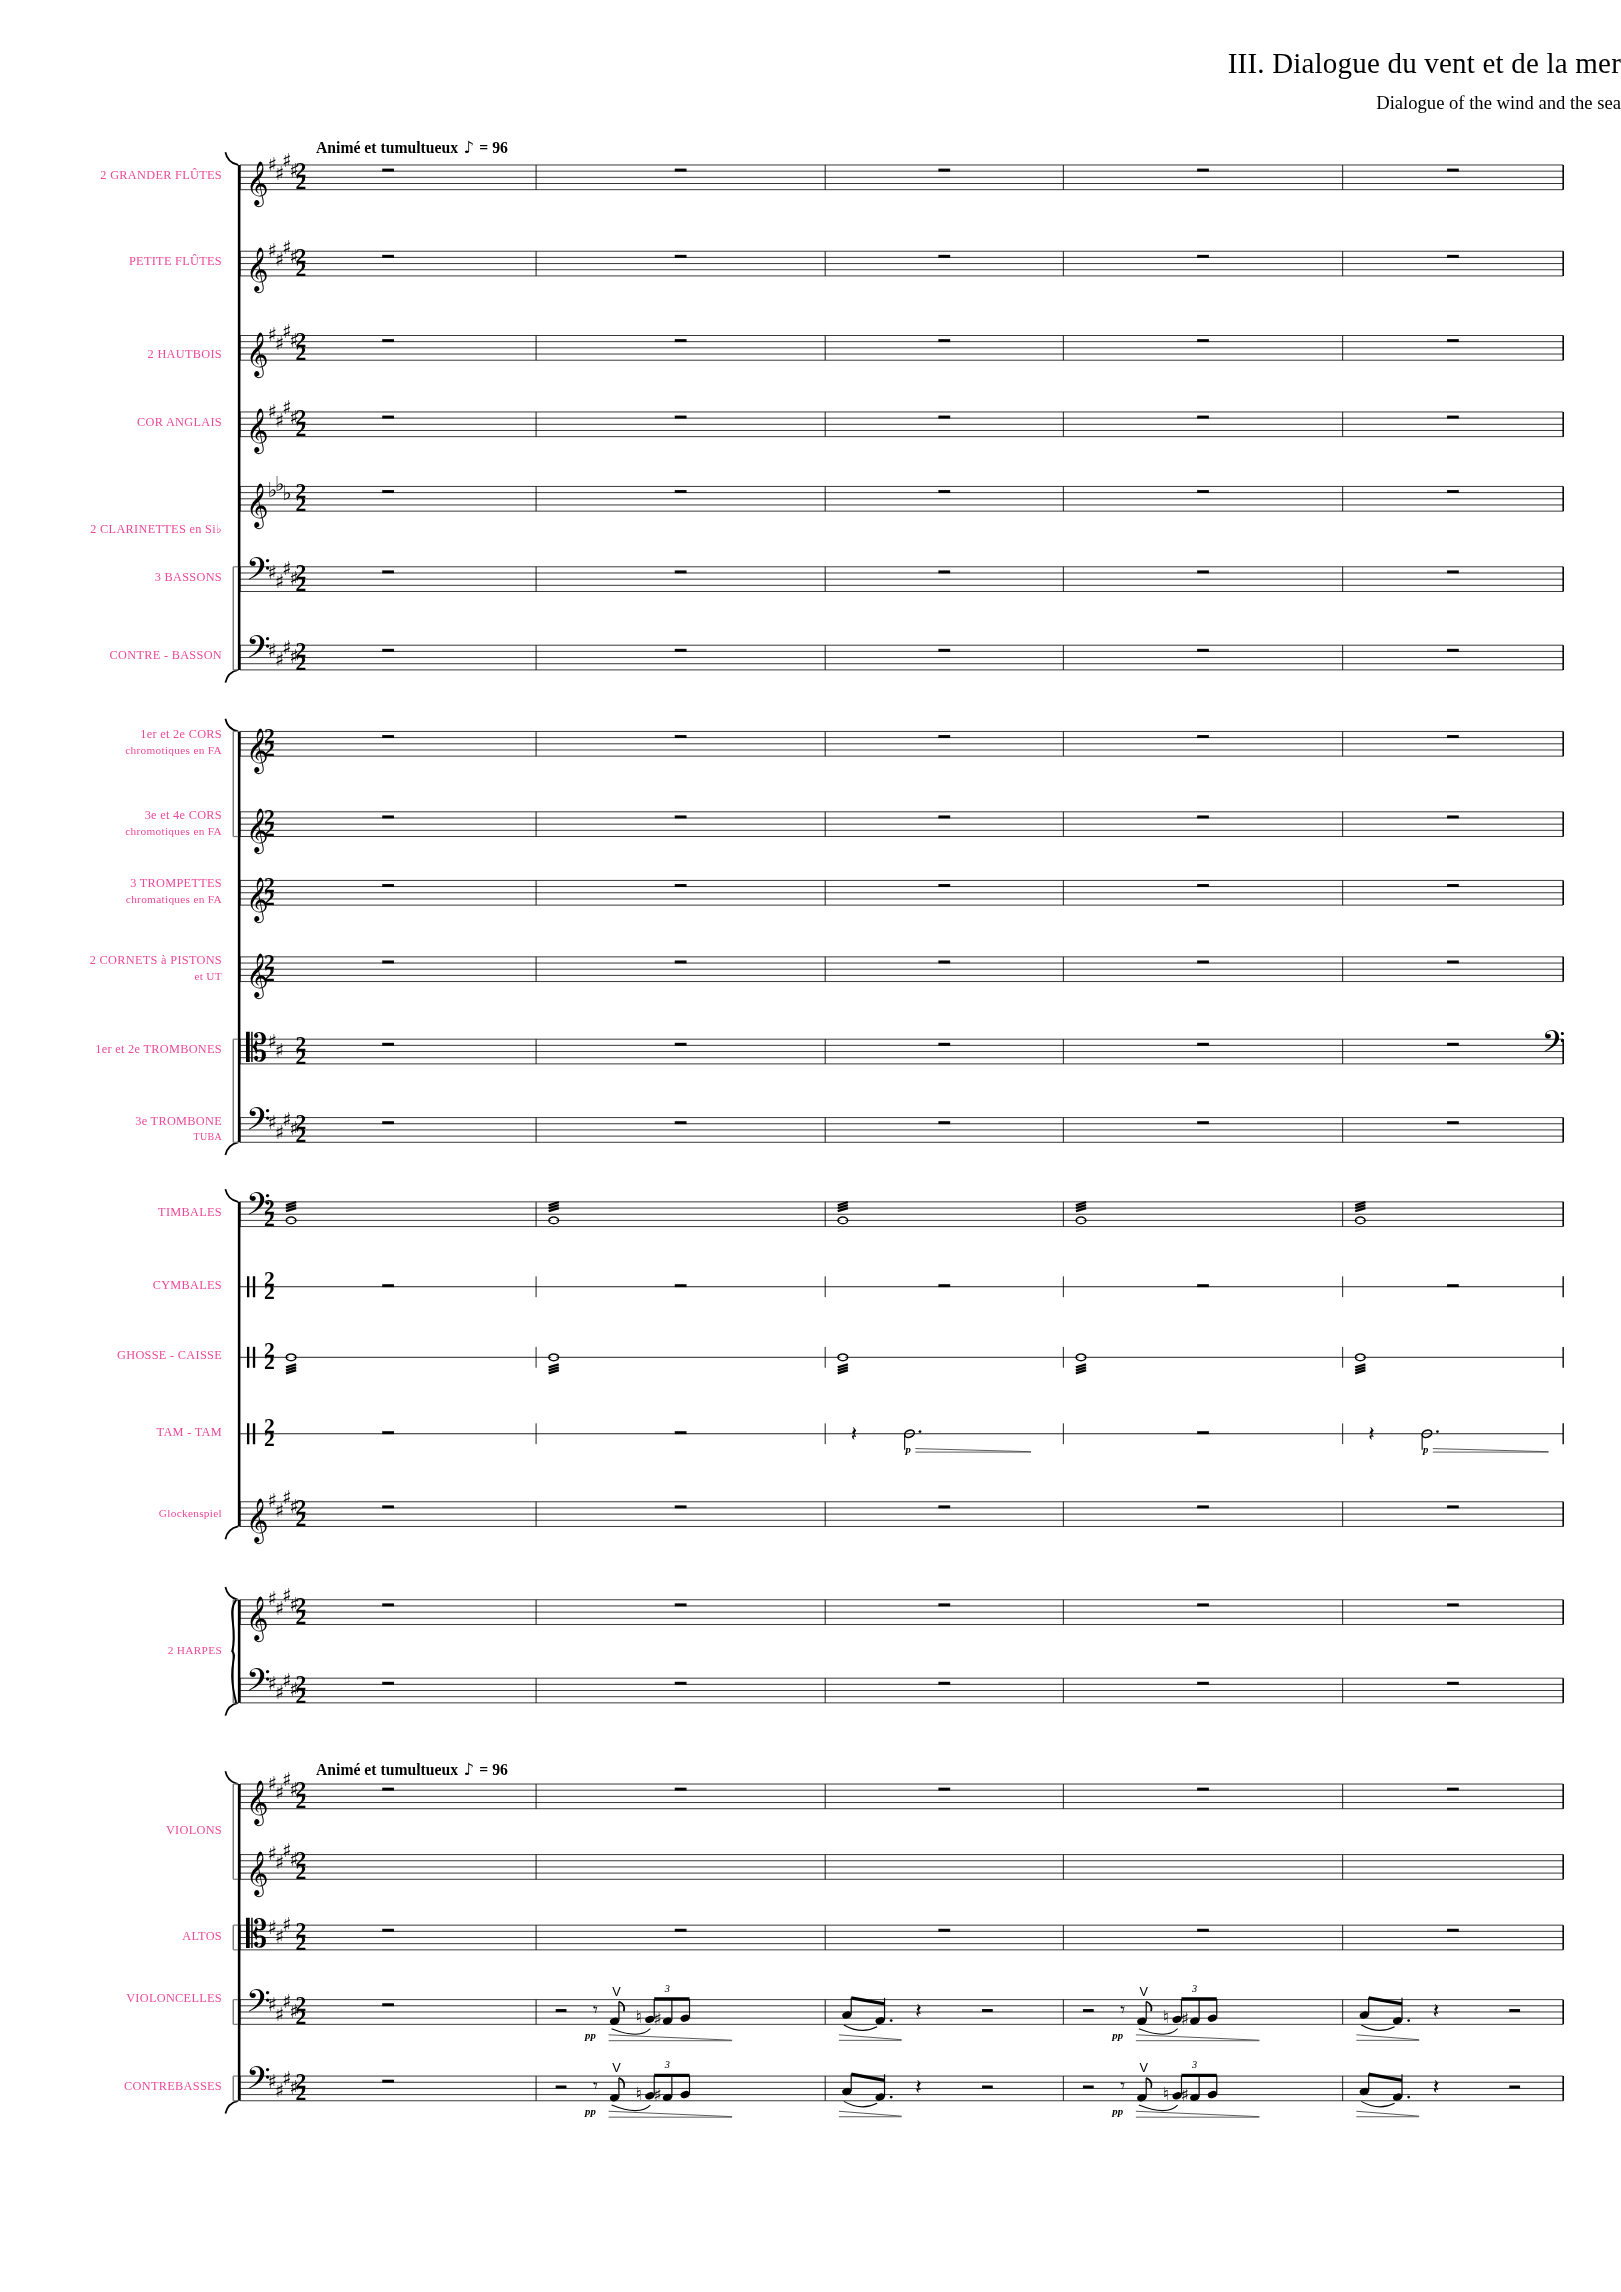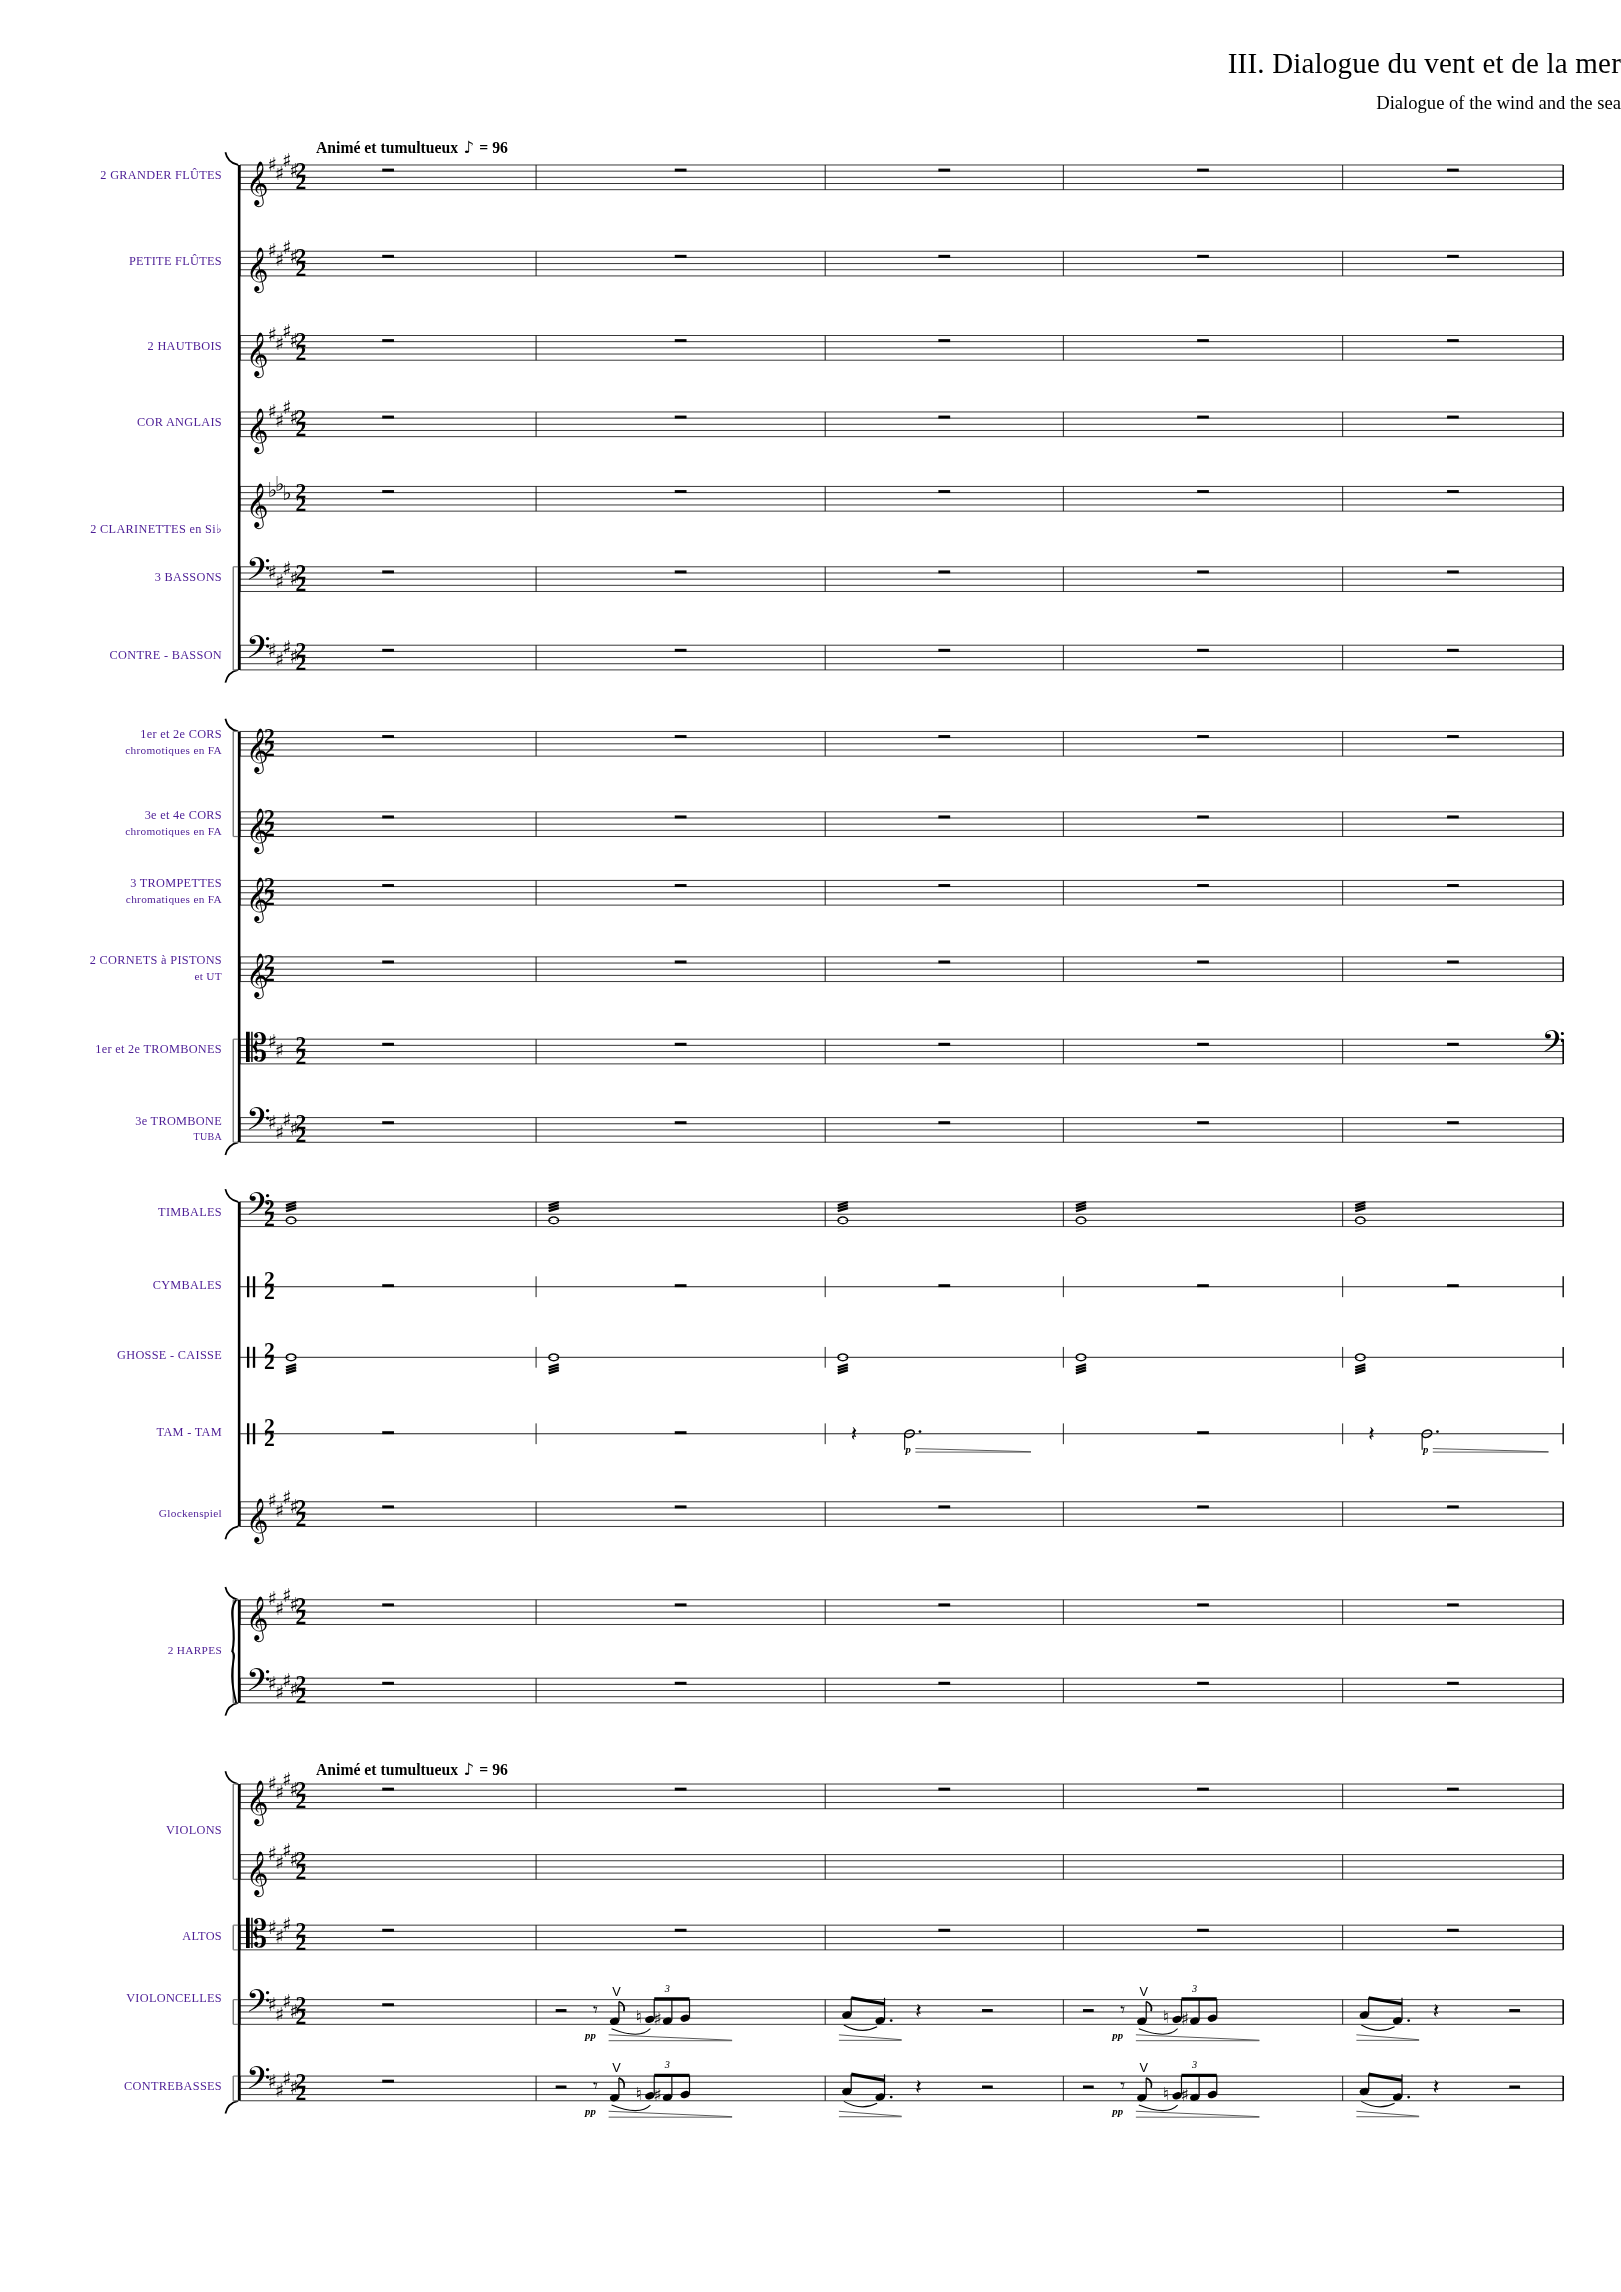--- a/index.html
+++ b/index.html
@@ -12,7 +12,7 @@
 
   
   #score{position:absolute;left:0;top:0;width:1621px;height:2293px;}
-  .staffname{position:absolute;text-align:right;font-size:12.3px;font-family:"Liberation Serif",serif;letter-spacing:0.3px;line-height:1.25;color:#4c1d95;white-space:nowrap;}
+  .staffname{position:absolute;text-align:right;font-size:12.3px;font-family:"Liberation Serif",serif;letter-spacing:0.3px;line-height:1.25;color:#ec4899;white-space:nowrap;}
   .staffname.small{font-size:11.3px;}
   .staffname.two{line-height:1.3;}
 

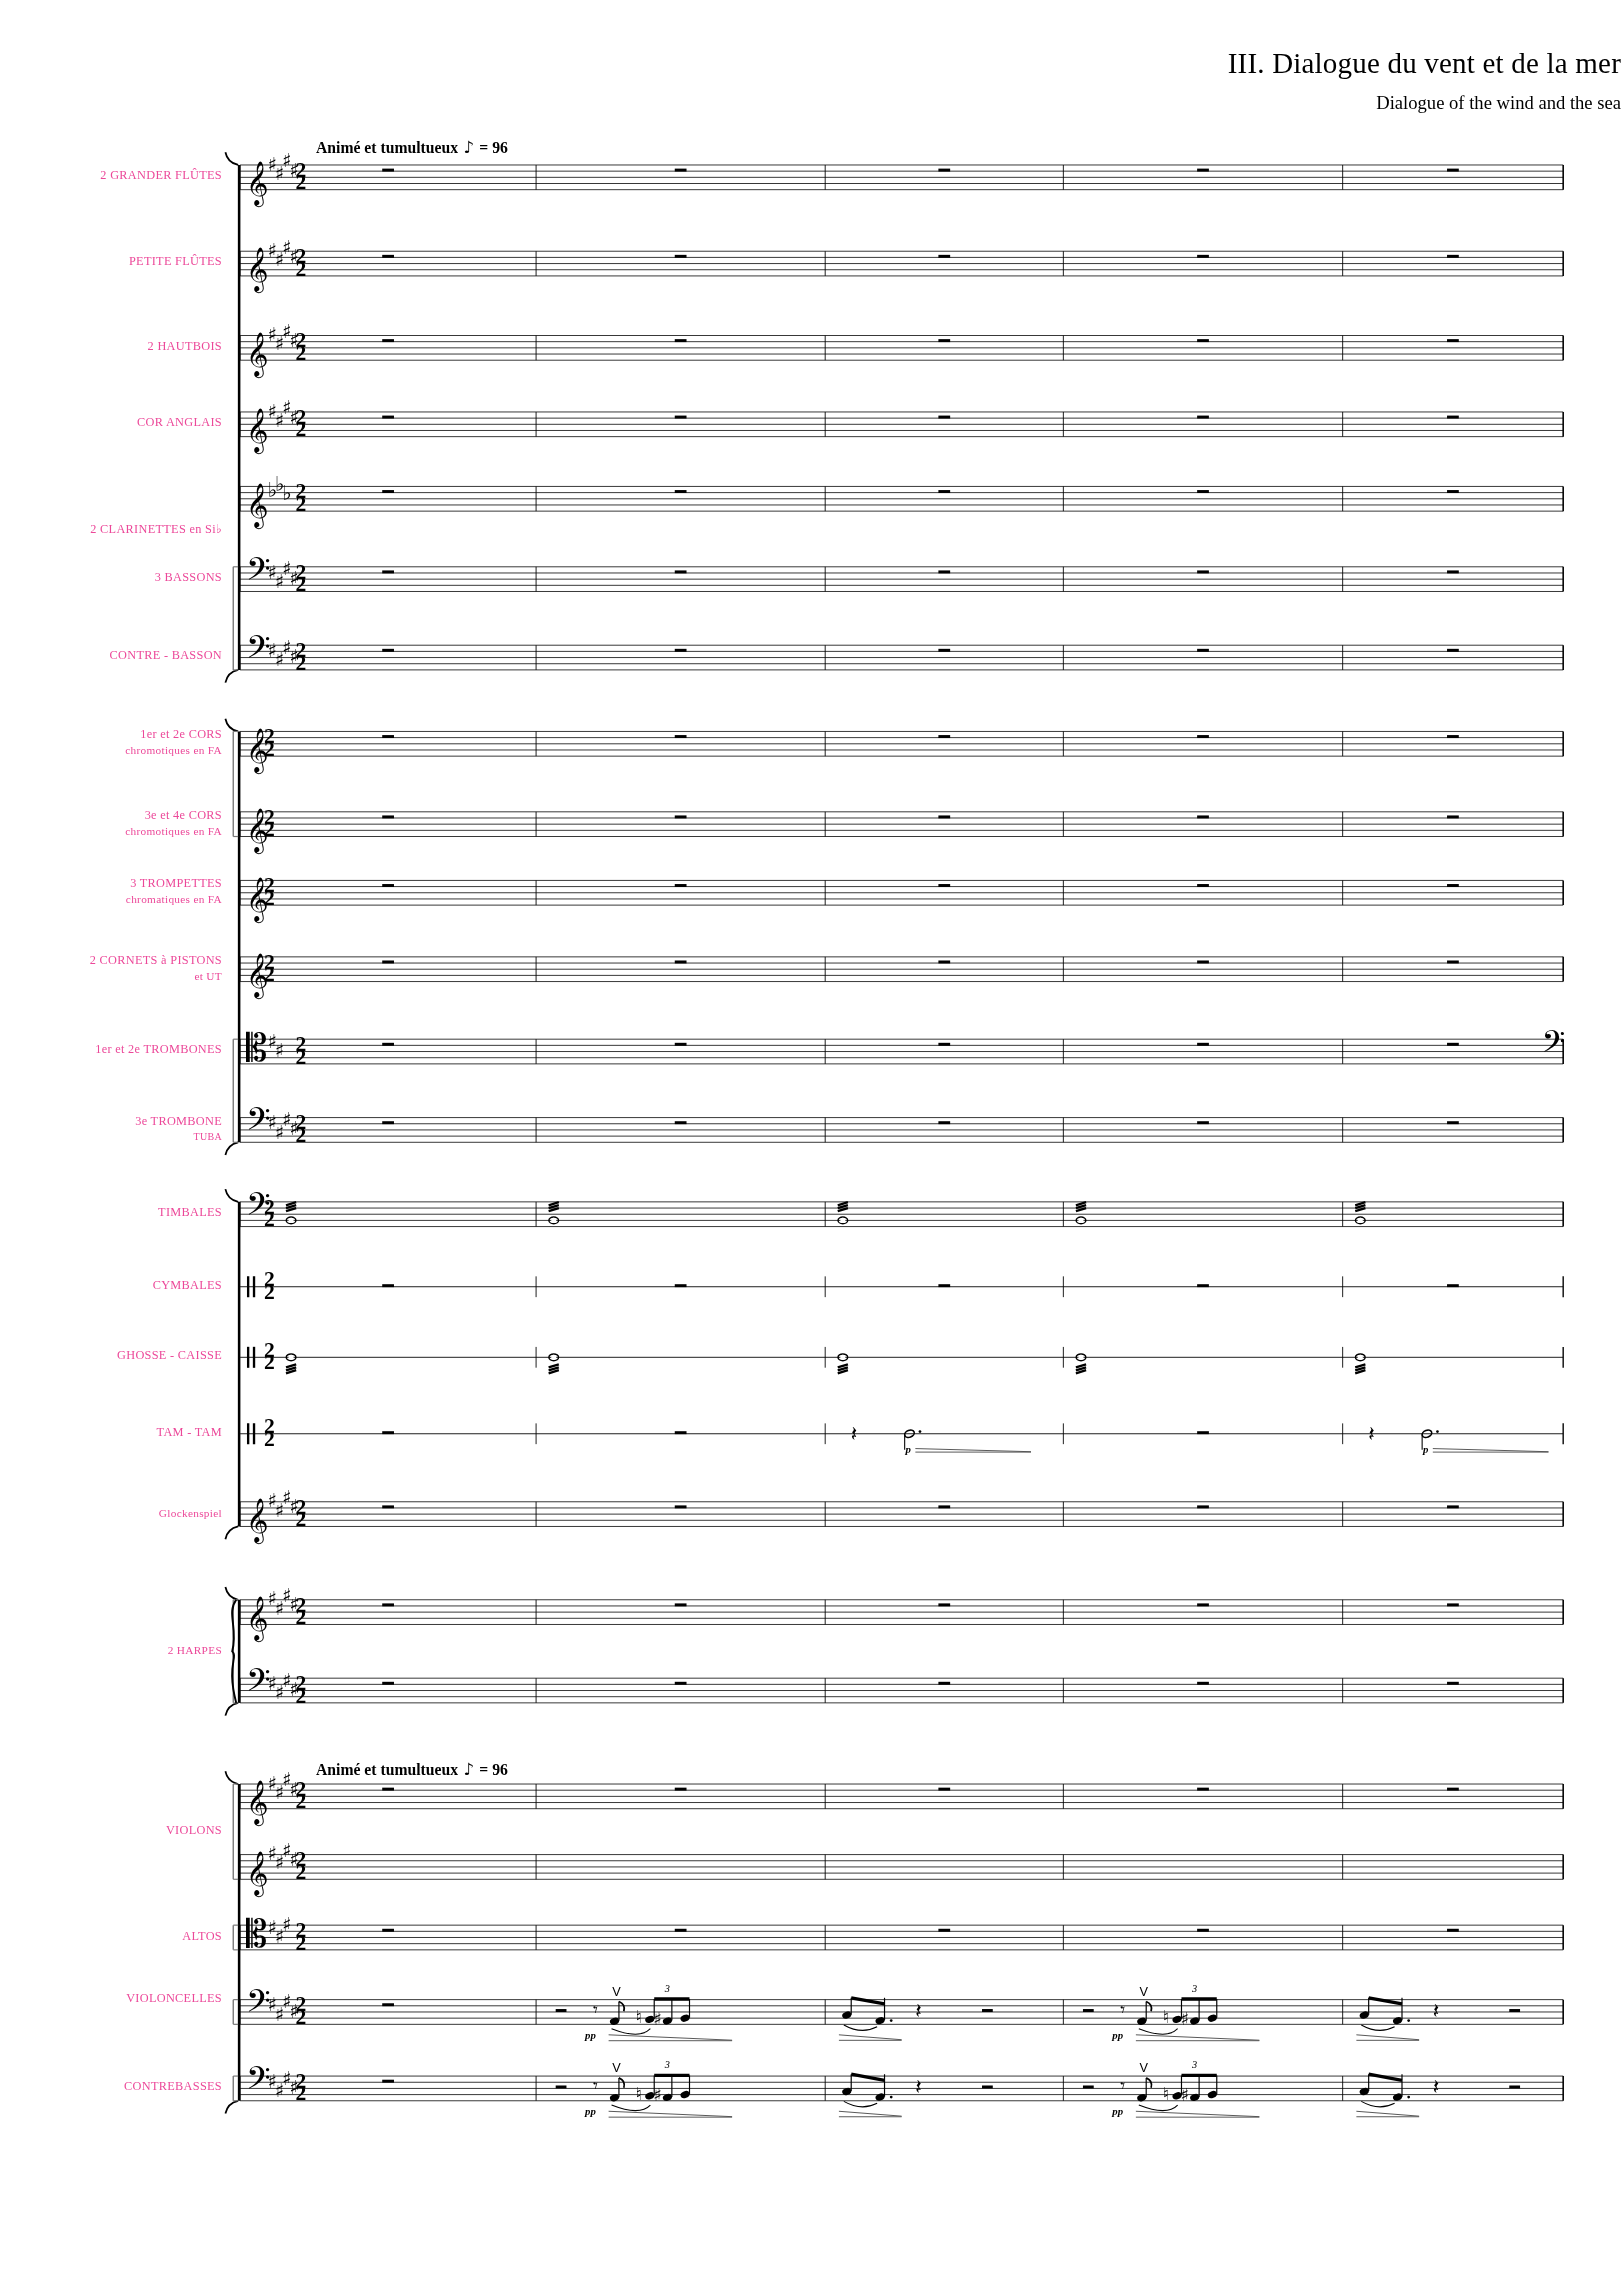--- a/index.html
+++ b/index.html
@@ -817,7 +817,7 @@
     <div class="staffname" style="right: 1399px; top: 254px;">
       <div>PETITE FLÛTES</div>
     </div>
-    <div class="staffname" style="right: 1399px; top: 339px;">
+    <div class="staffname" style="right: 1399px; top: 347px;">
       <div>2 HAUTBOIS</div>
     </div>
     <div class="staffname" style="right: 1399px; top: 415px;">

